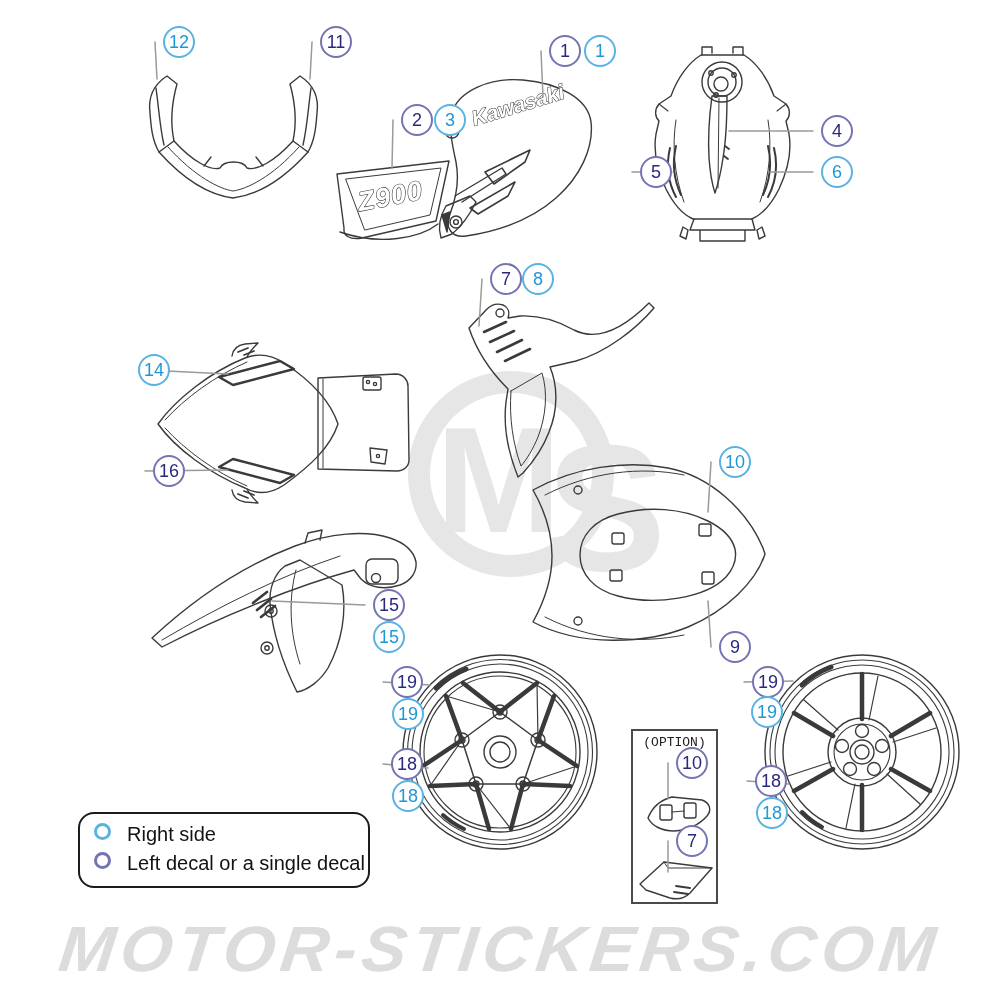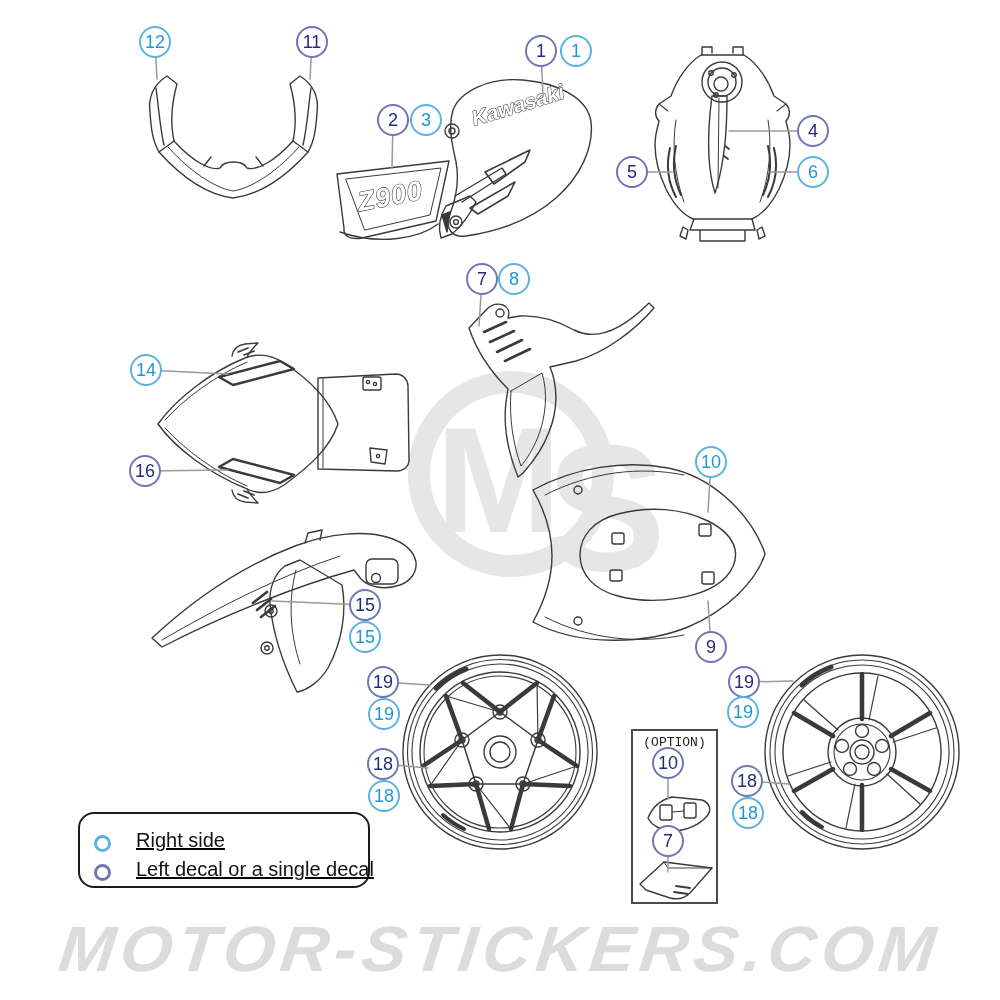--- a/index.html
+++ b/index.html
@@ -8,7 +8,7 @@
   .art{position:absolute;left:0;top:0;}
   .callout{position:absolute;width:32px;height:32px;border-radius:50%;background:#fff;
            box-sizing:border-box;border:2px solid #888;display:flex;align-items:center;
-           justify-content:center;font-size:18px;line-height:1;user-select:none;}
+           justify-content:center;font-size:18px;line-height:1;user-select:none;margin-left:24px;}
   .legend{position:absolute;left:78px;top:812px;width:292px;height:76px;background:#fff;
           border:2px solid #1c1c1c;border-radius:16px;box-sizing:border-box;
           padding:9px 0 0 14px;}

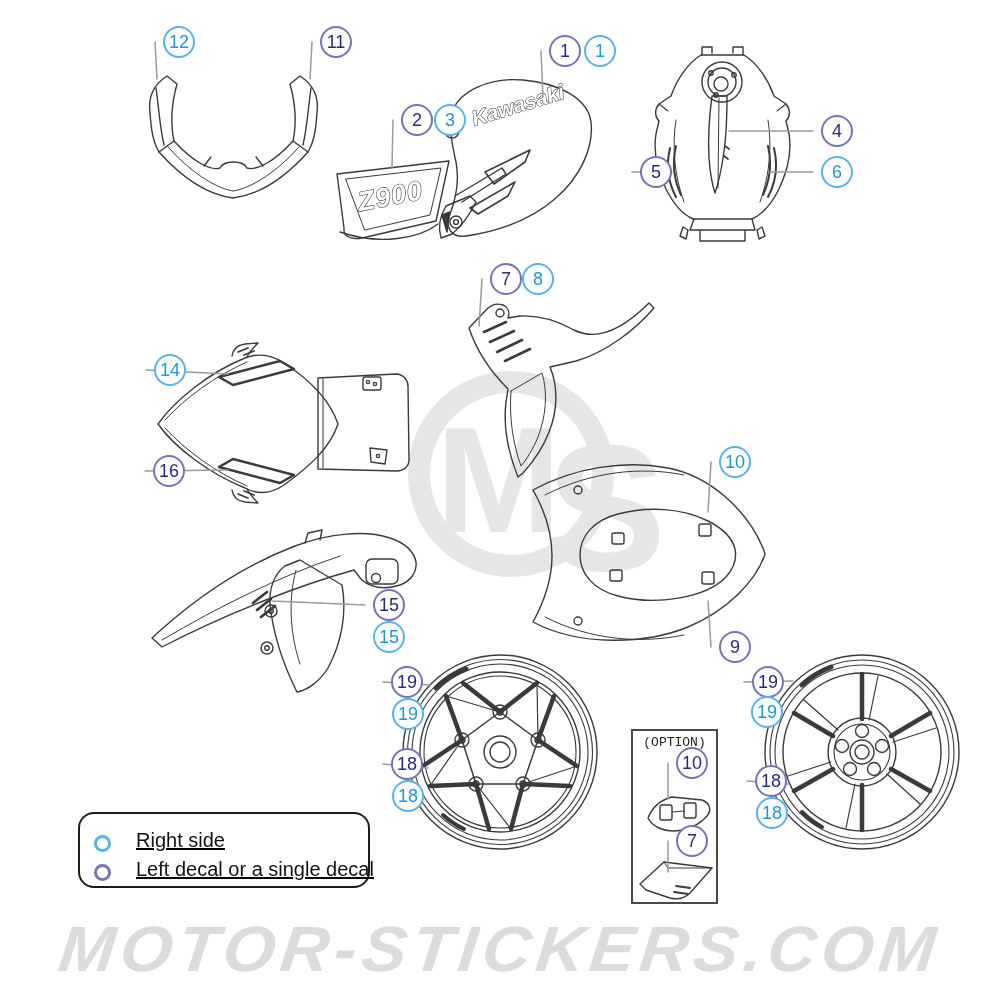--- a/index.html
+++ b/index.html
@@ -262,7 +262,7 @@
     <div class="callout" style="left: 797px; top: 156px; border-color: rgb(90, 178, 226); color: rgb(31, 151, 212);">6</div>
     <div class="callout" style="left: 466px; top: 263px; border-color: rgb(116, 116, 179); color: rgb(40, 40, 127);">7</div>
     <div class="callout" style="left: 498px; top: 263px; border-color: rgb(90, 178, 226); color: rgb(31, 151, 212);">8</div>
-    <div class="callout" style="left: 130px; top: 354px; border-color: rgb(90, 178, 226); color: rgb(31, 151, 212);">14</div>
+    <div class="callout" style="left: 114px; top: 354px; border-color: rgb(90, 178, 226); color: rgb(31, 151, 212);">14</div>
     <div class="callout" style="left: 129px; top: 455px; border-color: rgb(116, 116, 179); color: rgb(40, 40, 127);">16</div>
     <div class="callout" style="left: 695px; top: 446px; border-color: rgb(90, 178, 226); color: rgb(31, 151, 212);">10</div>
     <div class="callout" style="left: 695px; top: 631px; border-color: rgb(116, 116, 179); color: rgb(40, 40, 127);">9</div>

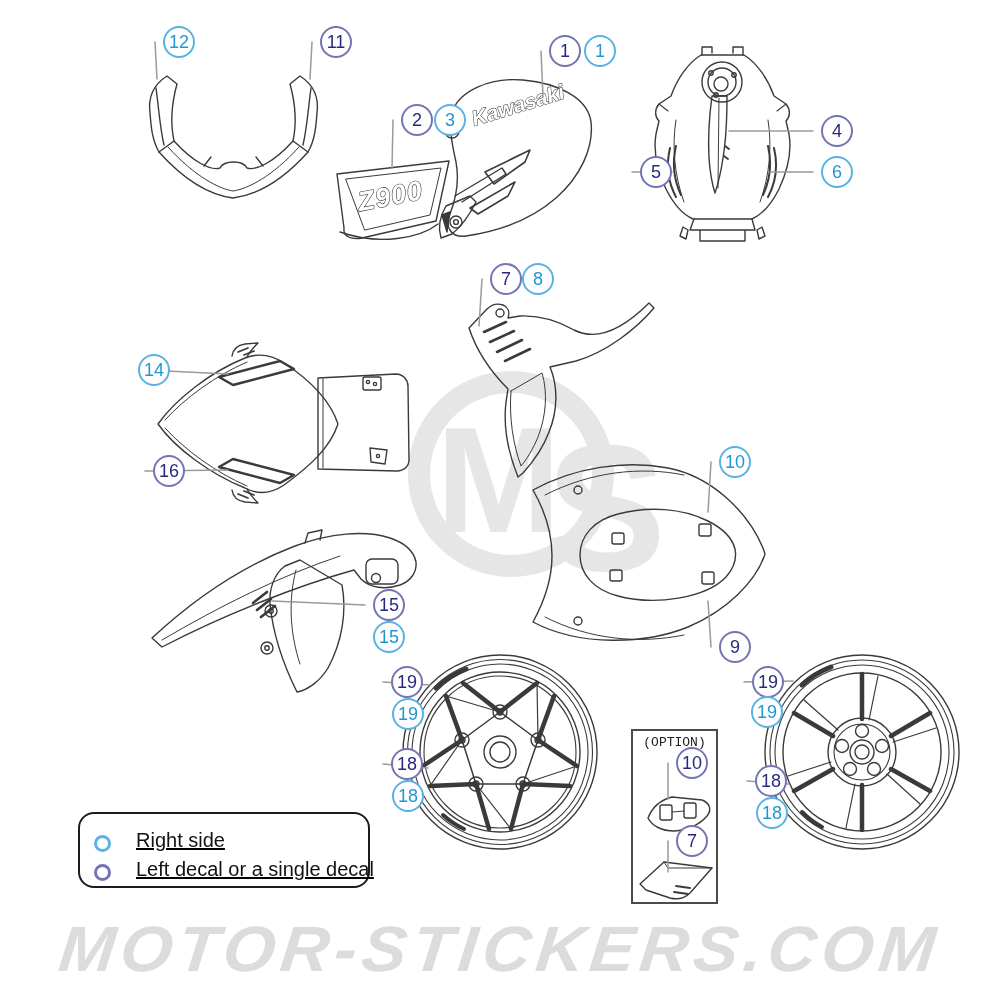--- a/index.html
+++ b/index.html
@@ -12,7 +12,7 @@
   .legend{position:absolute;left:78px;top:812px;width:292px;height:76px;background:#fff;
           border:2px solid #1c1c1c;border-radius:16px;box-sizing:border-box;
           padding:9px 0 0 14px;}
-  .legend-row{display:flex;align-items:flex-end;height:29px;gap:25px;text-decoration:underline;}
+  .legend-row{display:flex;align-items:flex-start;height:29px;gap:16px;}
   .legend-dot{width:11px;height:11px;border-radius:50%;border:3px solid #888;background:#fff;flex:none;}
   .legend-label{font-size:20px;color:#121212;white-space:nowrap;}
   .option-box{position:absolute;left:631px;top:729px;width:87px;height:175px;

